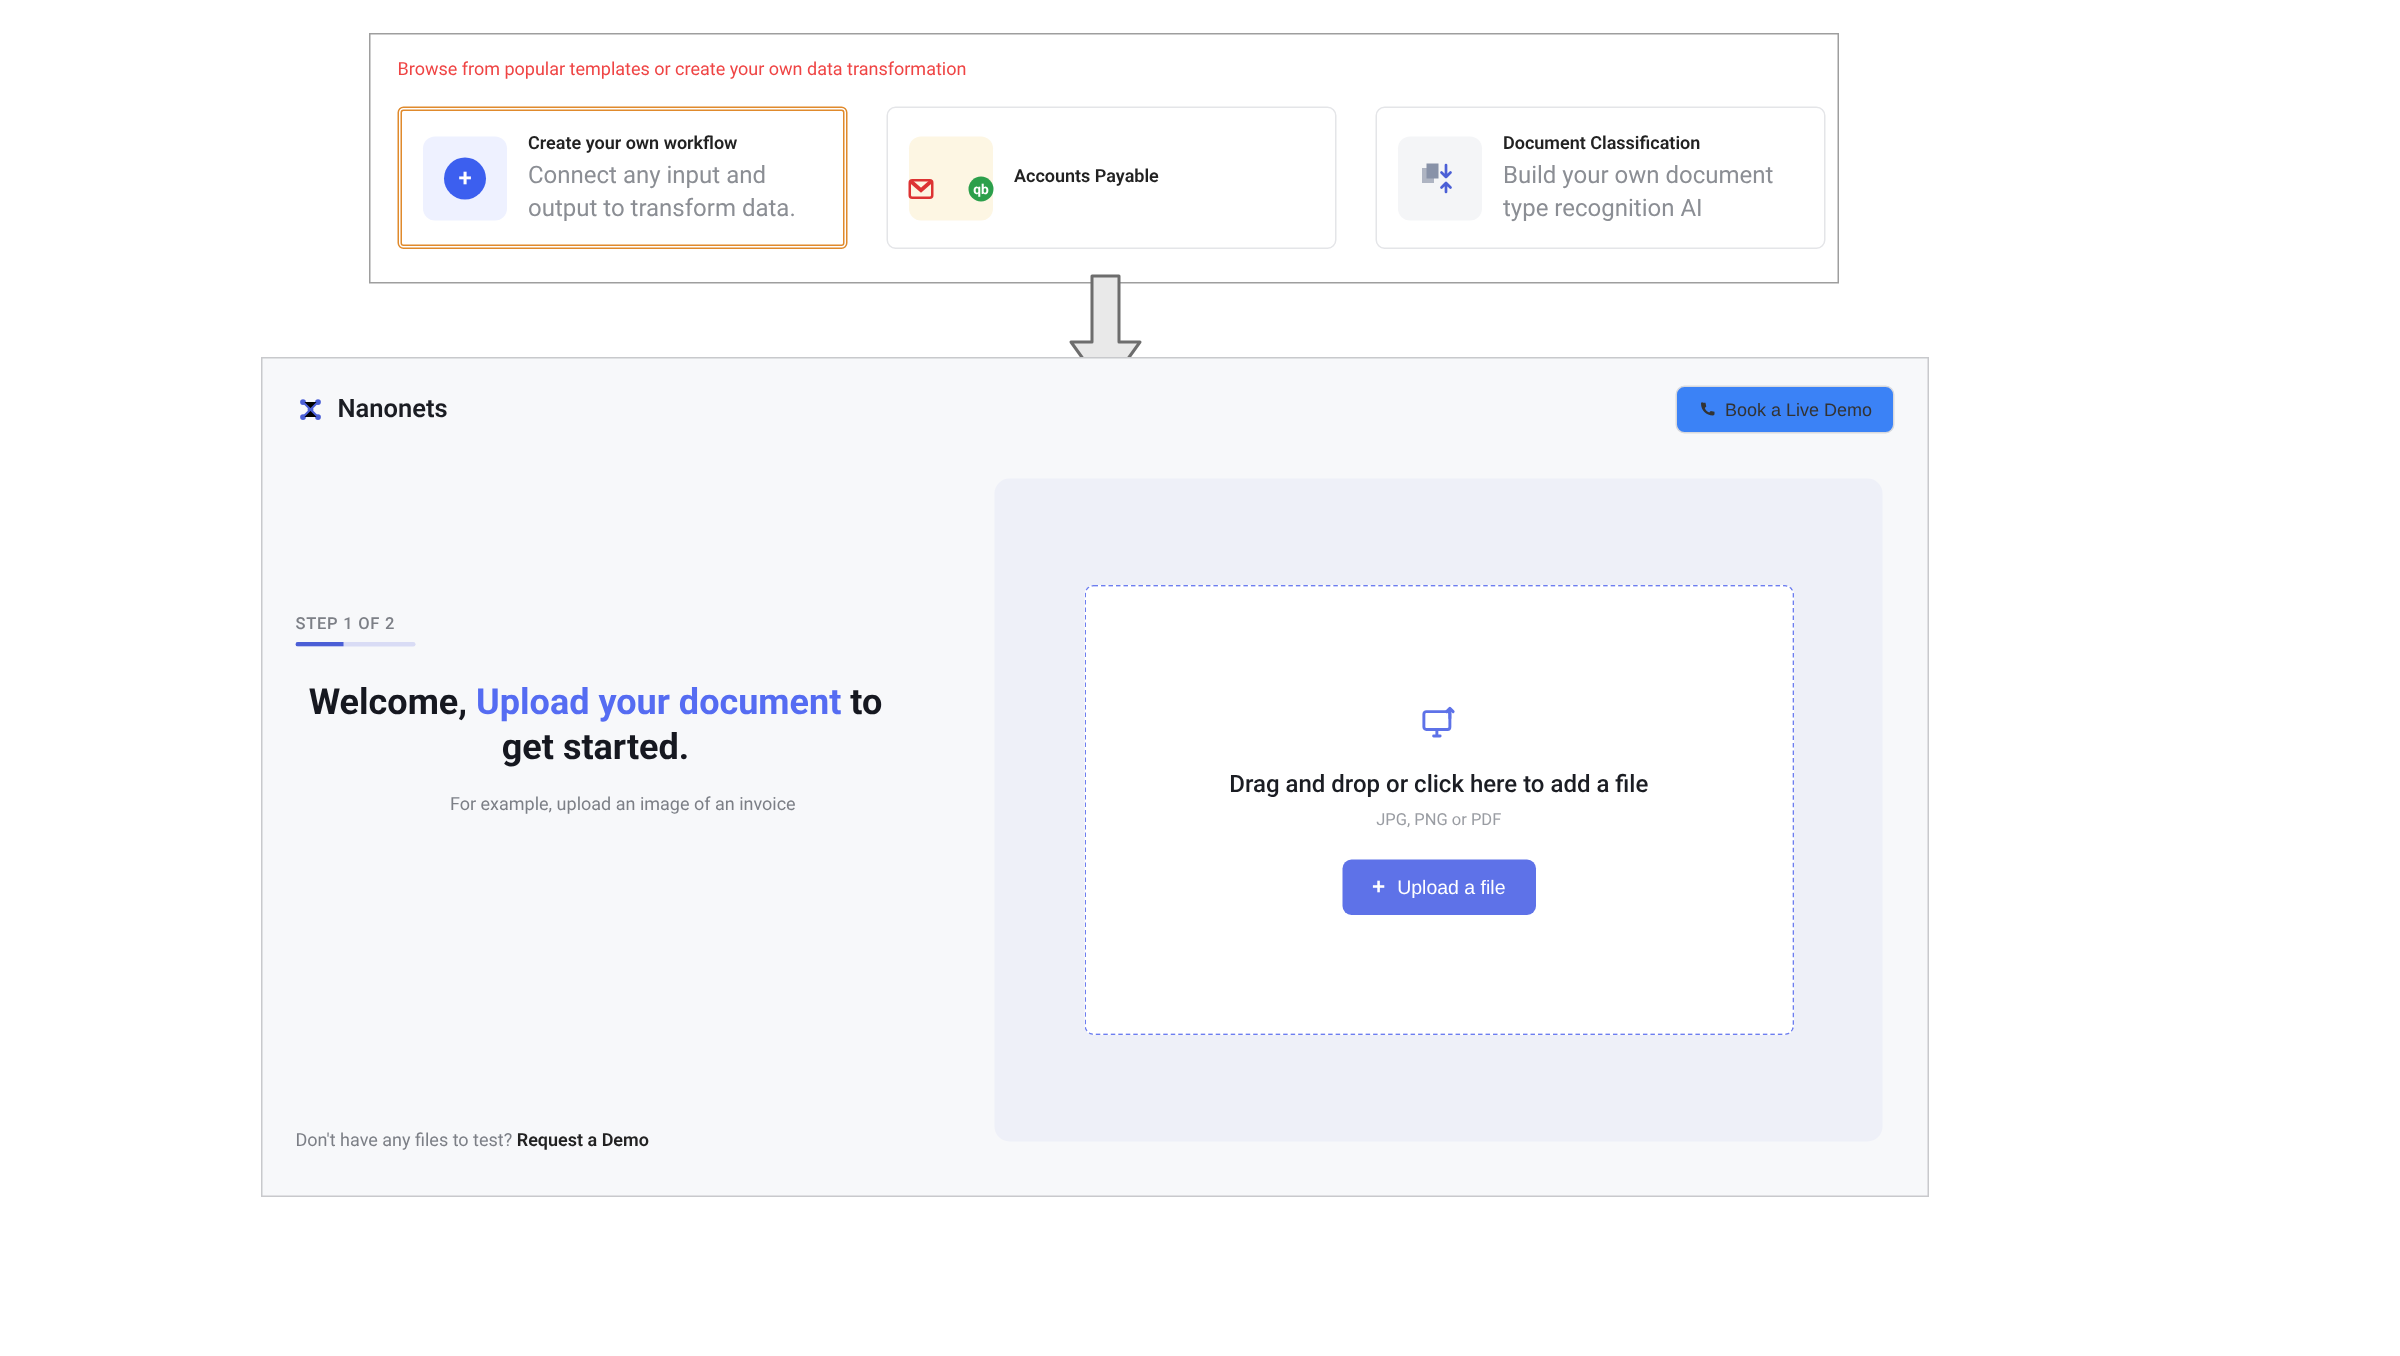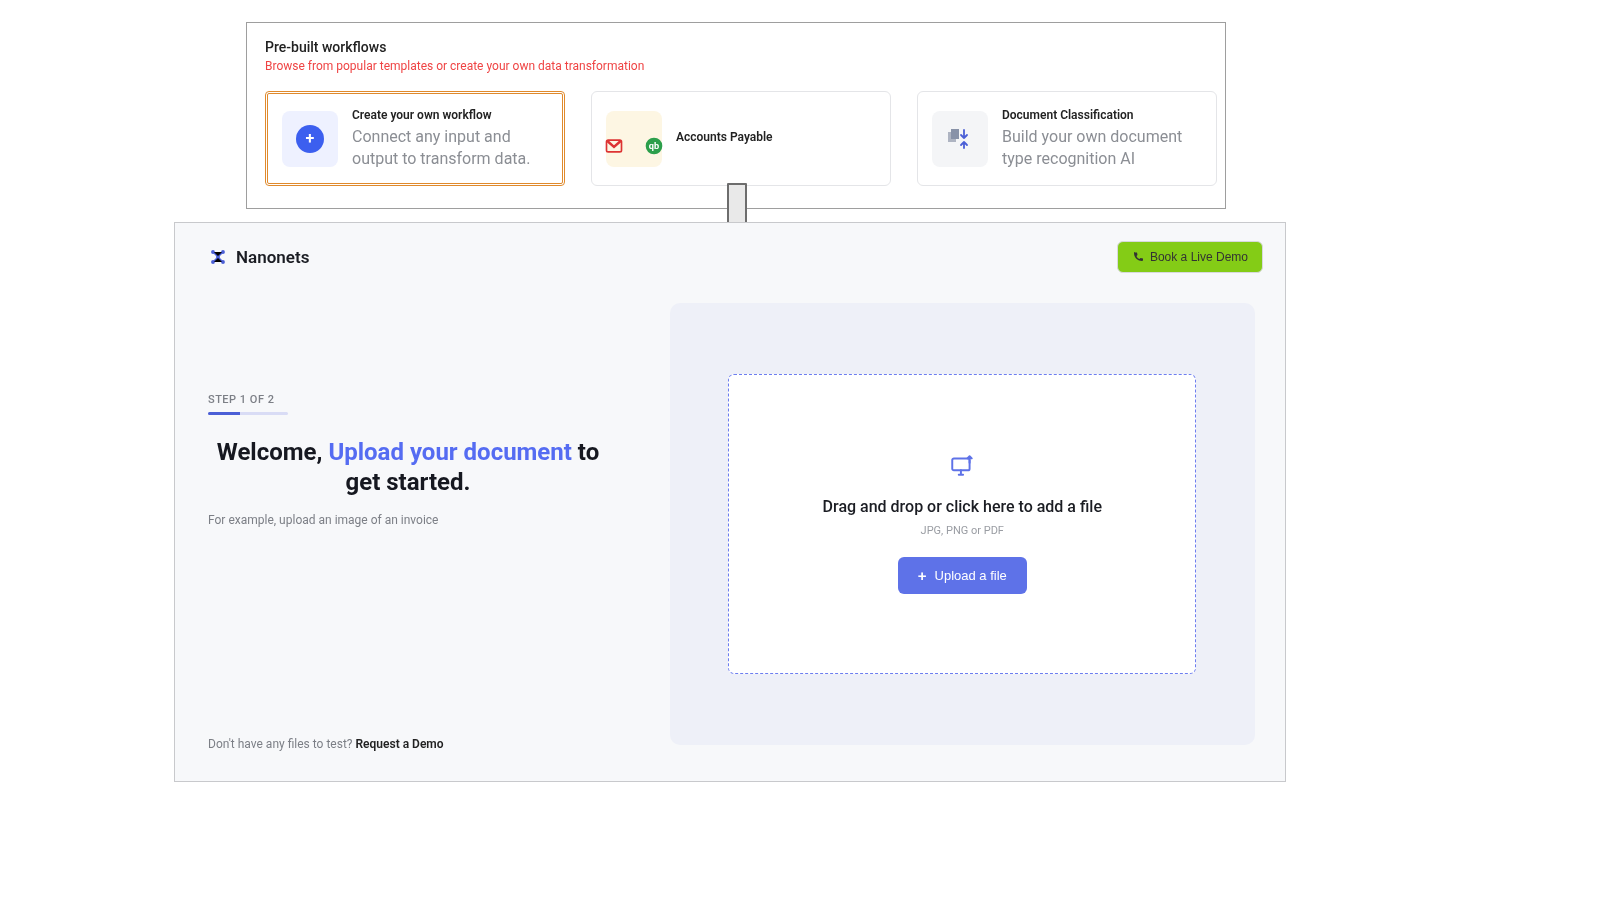--- a/index.html
+++ b/index.html
@@ -135,7 +135,6 @@
 <body>
 
 <div class="top-panel">
-  <div class="top-title">Pre-built workflows</div>
   <div class="top-sub">Browse from popular templates or create your own data transformation</div>
   <div class="cards">
 

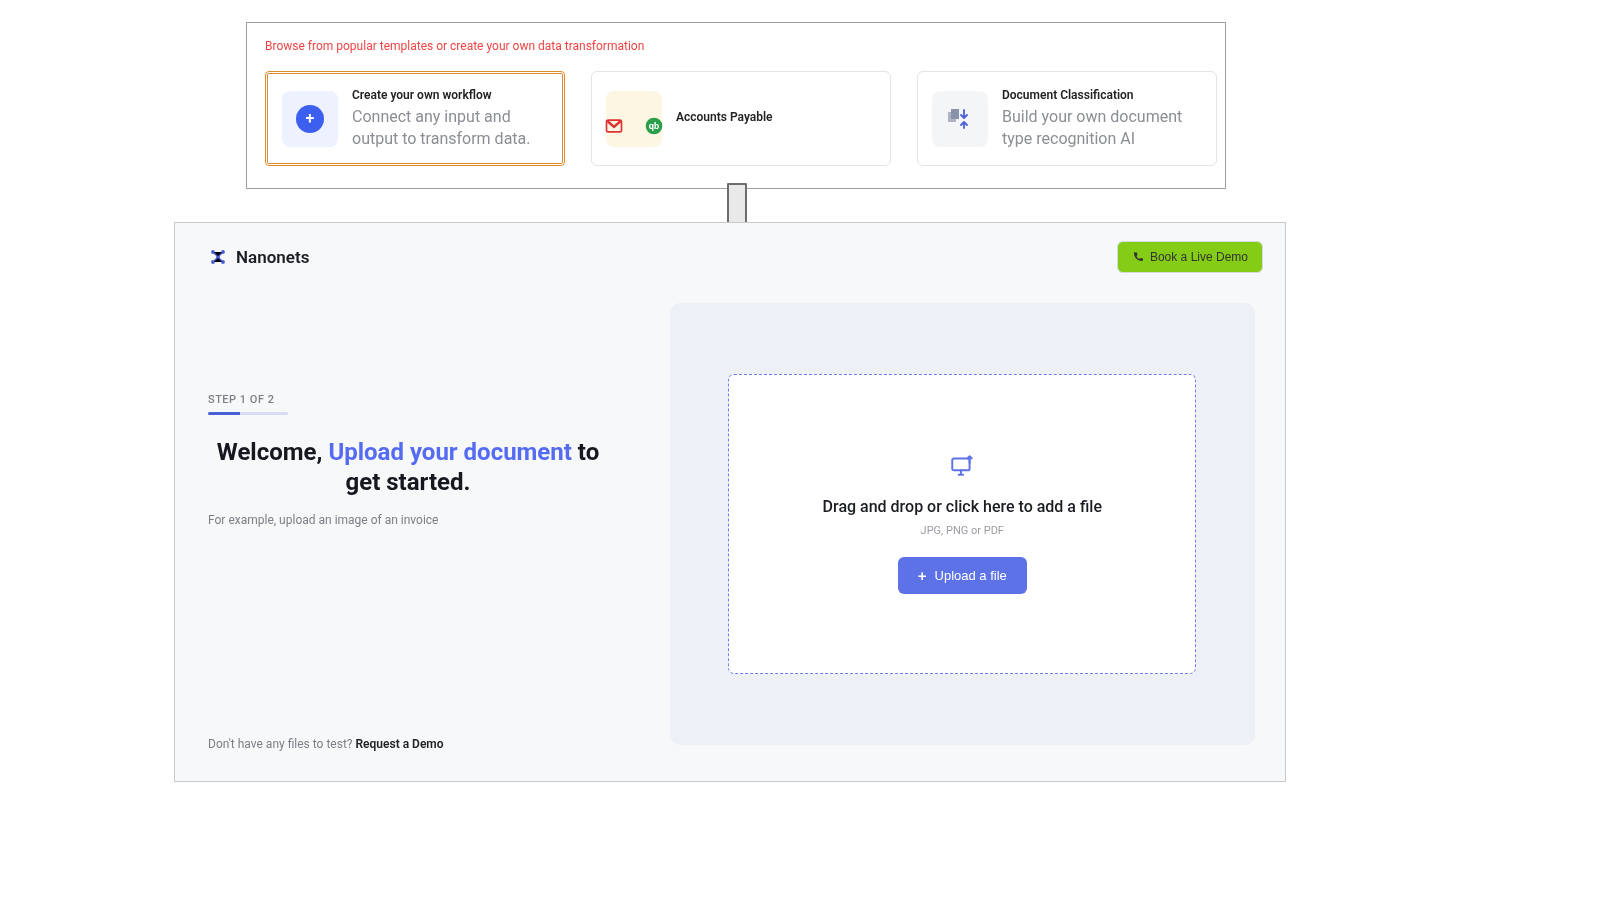--- a/index.html
+++ b/index.html
@@ -66,11 +66,10 @@
   
   .bottom-panel {
     position:absolute;
-    left:174px; top:222px;
+    left:174px; top:238px;
     width:1112px; height:560px;
     border:1px solid #c8c9cc;
     background:#f7f8fa;
-    padding-left:11px;
   }
   .bp-header {
     display:flex; align-items:center; justify-content:space-between;

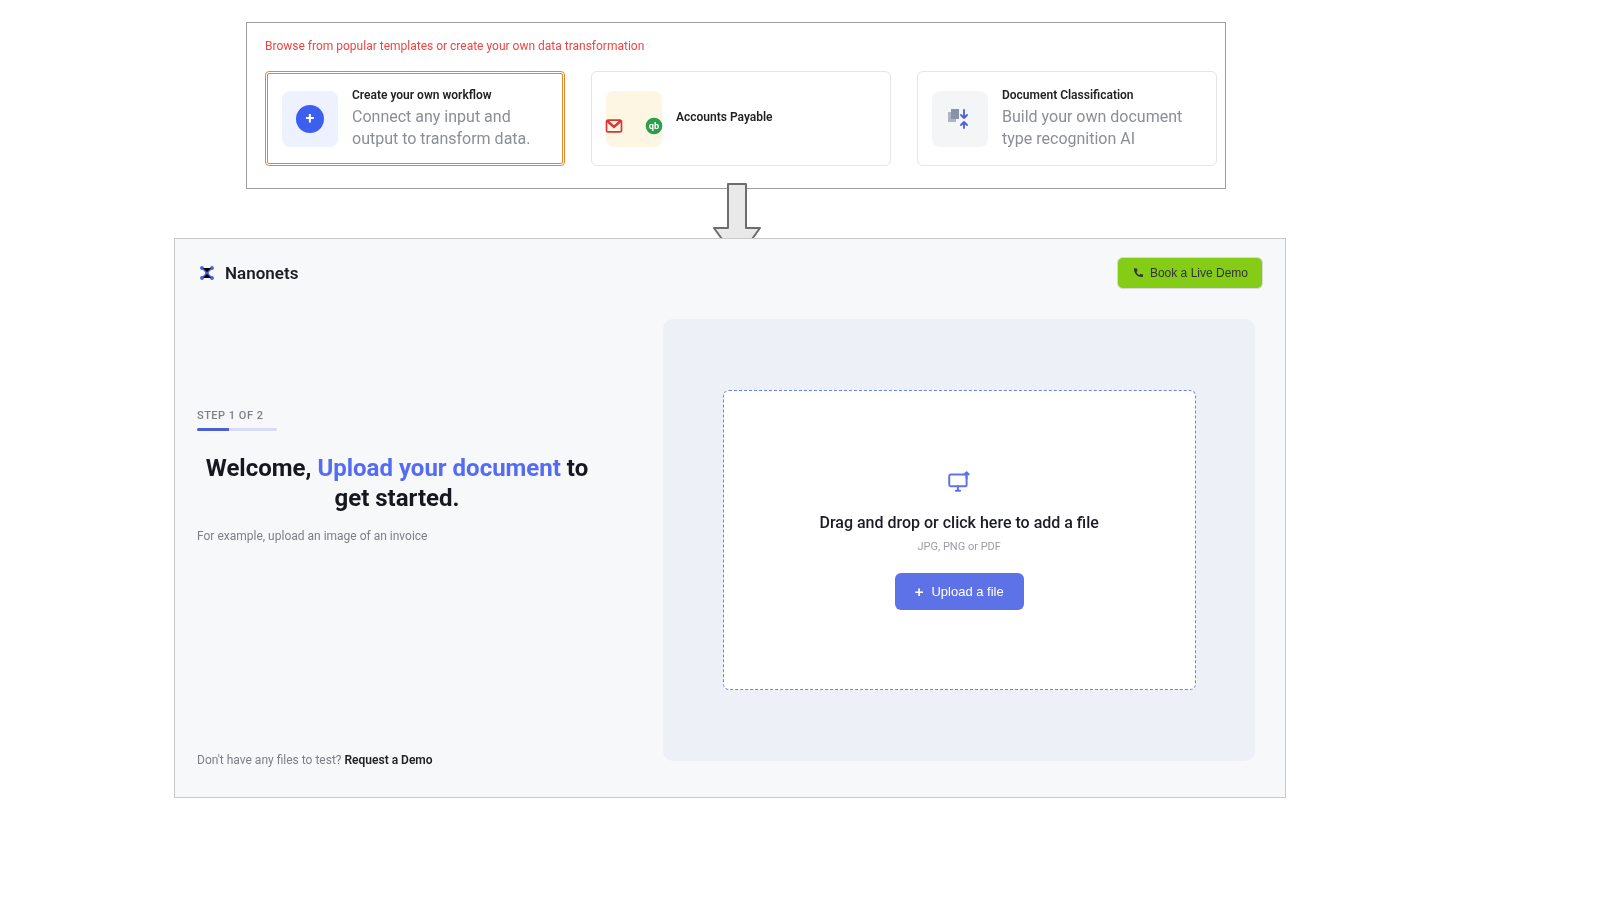--- a/index.html
+++ b/index.html
@@ -78,7 +78,7 @@
   .brand { display:flex; align-items:center; gap:8px; }
   .brand-name { font-size:17px; font-weight:600; color:#1b1d23;}
   .demo-btn {
-    background:#84cc16; border:1px solid #d8d9dd; border-radius:6px;
+    background:#3b82f6; border:1px solid #d8d9dd; border-radius:6px;
     font-size:12px; font-weight:500; color:#333;
     padding:8px 14px; display:flex; align-items:center; gap:6px; cursor:pointer;
   }

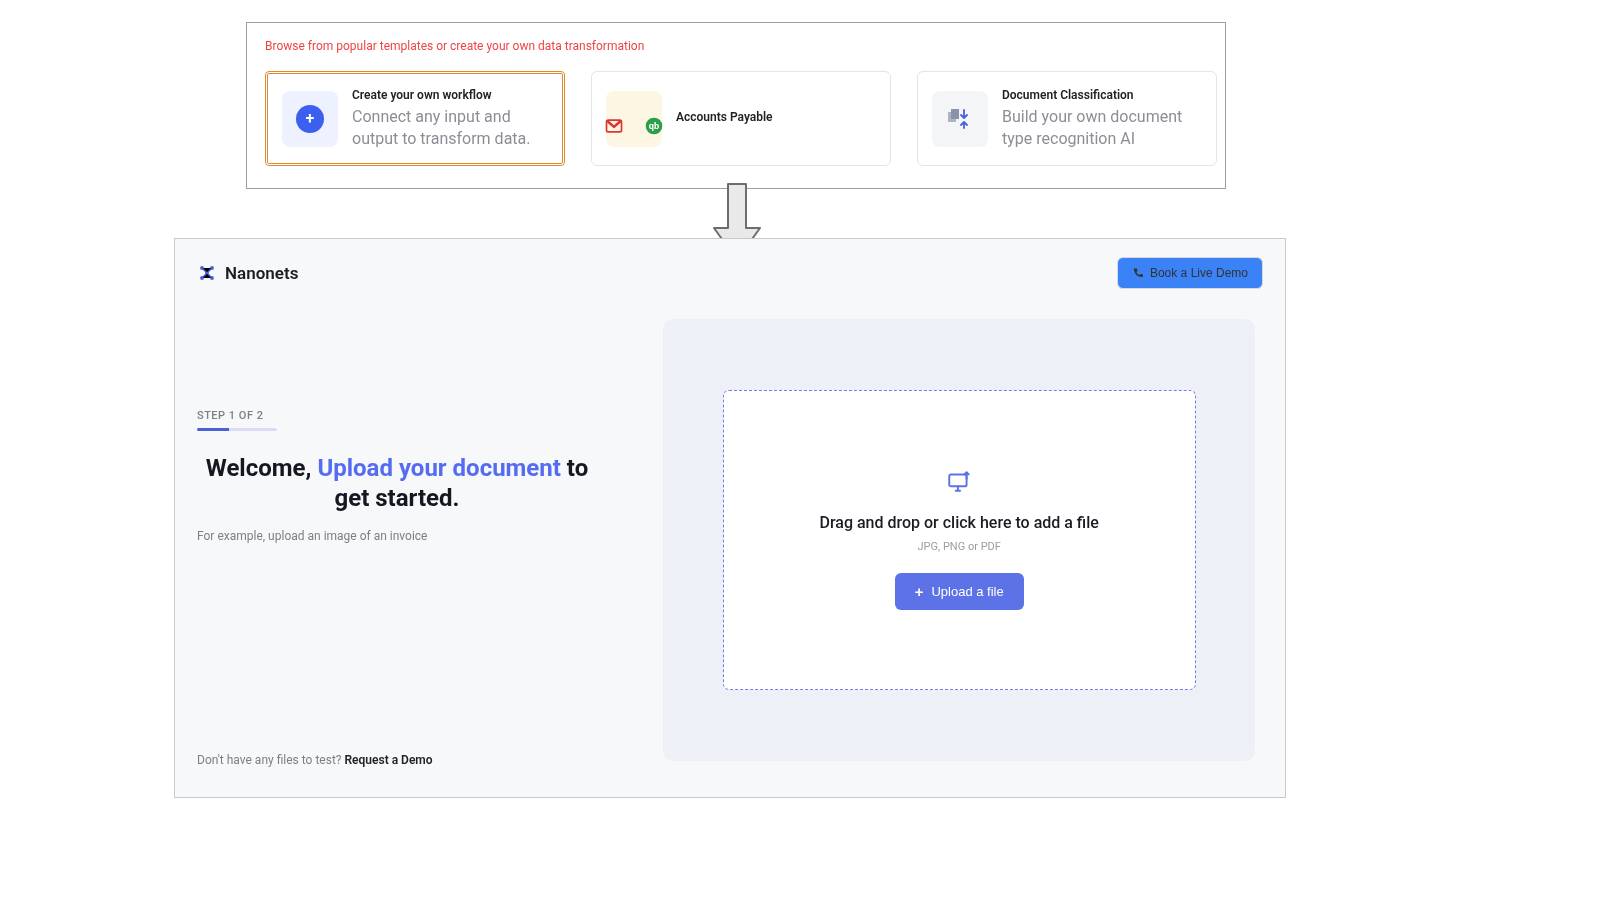--- a/index.html
+++ b/index.html
@@ -97,7 +97,7 @@
   .progress > div { width:40%; height:100%; background:#4b5fd6;}
   .welcome { font-size:24px; font-weight:700; color:#161820; line-height:1.25; margin-bottom:16px; max-width:400px;text-align:center;}
   .welcome .hl { color:#556cf2; }
-  .example { font-size:12px; color:#7c7f86; }
+  .example { font-size:12px; color:#7c7f86;text-align:center; }
   .footer-note { position:absolute; bottom:24px; left:22px; font-size:12px; color:#7c7f86;}
   .footer-note .lnk { color:#222; font-weight:600; cursor:pointer;}
 

